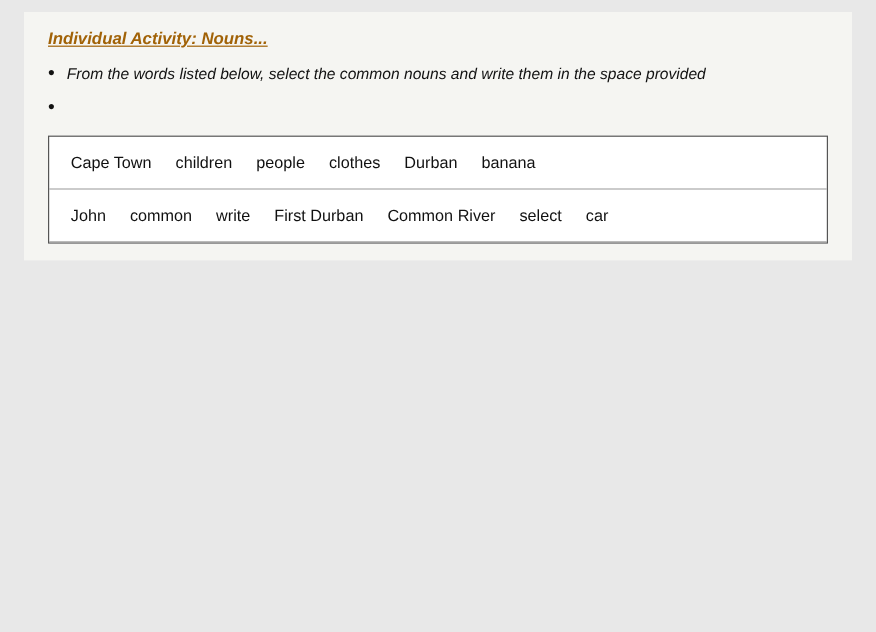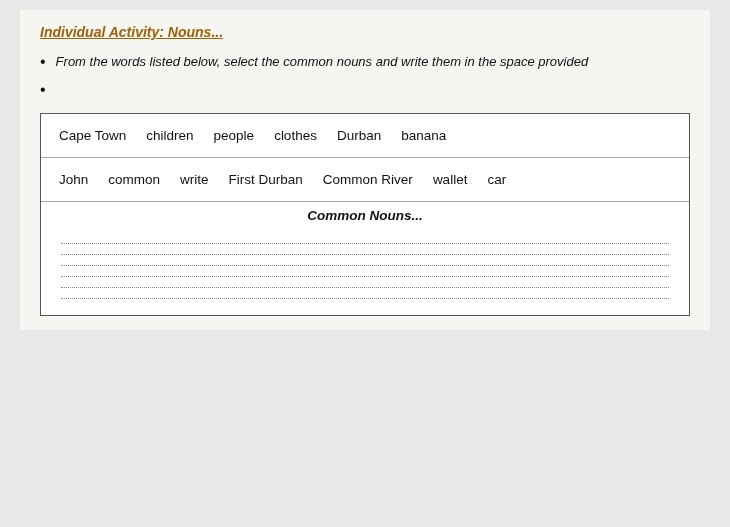--- a/index.html
+++ b/index.html
@@ -138,7 +138,7 @@
       <span class="word">write</span>
       <span class="word">First Durban</span>
       <span class="word">Common River</span>
-      <span class="word">wallet</span>
+      <span class="word">select</span>
       <span class="word">car</span>
     </div>
 

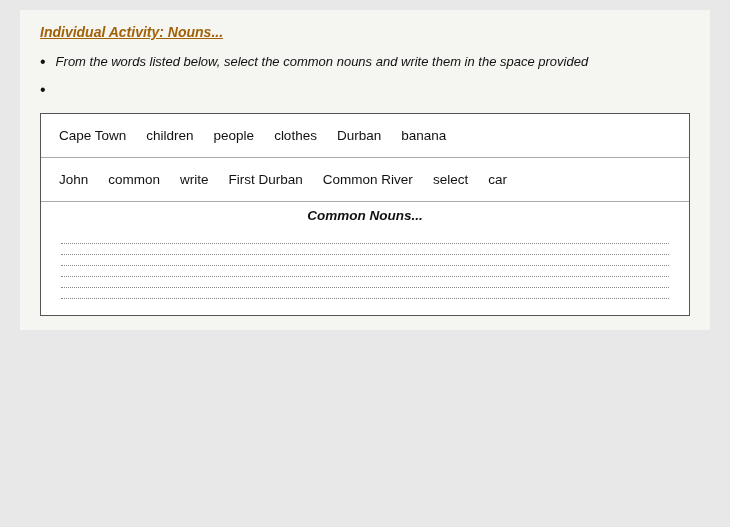--- a/index.html
+++ b/index.html
@@ -142,17 +142,6 @@
       <span class="word">car</span>
     </div>
 
-    <div class="common-nouns-section">
-      <div class="common-nouns-label">Common Nouns...</div>
-      <div class="lines-area">
-        <hr class="dotted-line">
-        <hr class="dotted-line">
-        <hr class="dotted-line">
-        <hr class="dotted-line">
-        <hr class="dotted-line">
-        <hr class="dotted-line">
-      </div>
-    </div>
   </div>
 
 </div>

